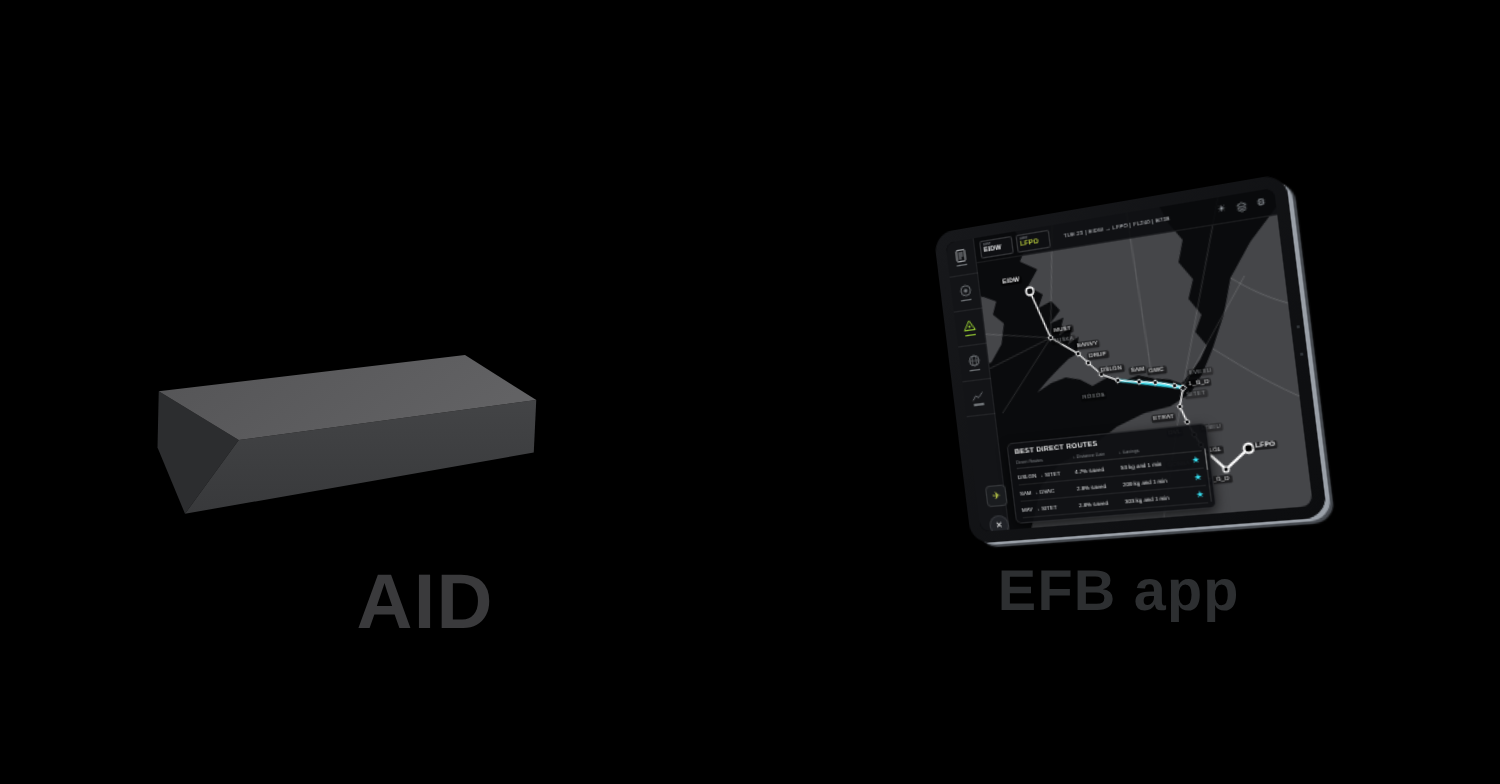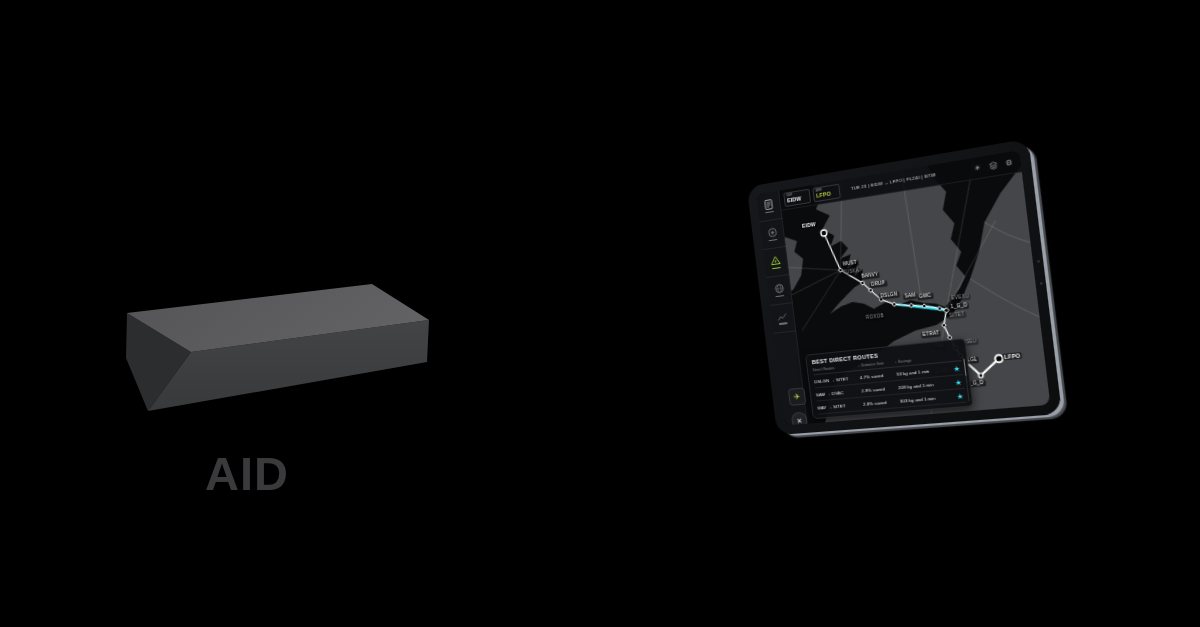--- a/index.html
+++ b/index.html
@@ -9,7 +9,7 @@
 
   
   .caption { position:absolute; font-weight:800; letter-spacing:1px; }
-  .cap-aid  { left:205px; top:446px; width:190px; text-align:left; font-size:47px; color:#3a3a3c; }
+  .cap-aid  { left:205px; top:446px; width:190px; text-align:right; font-size:62px; color:#3a3a3c; }
   .cap-efb  { left:760px; top:445px; width:270px; text-align:center; font-size:46px; color:#2d2f31; }
   .cap-transfer { left:455px; top:240px; width:240px; text-align:center; font-size:21px; font-weight:700; color:#2b2d2f; letter-spacing:.5px;}
 

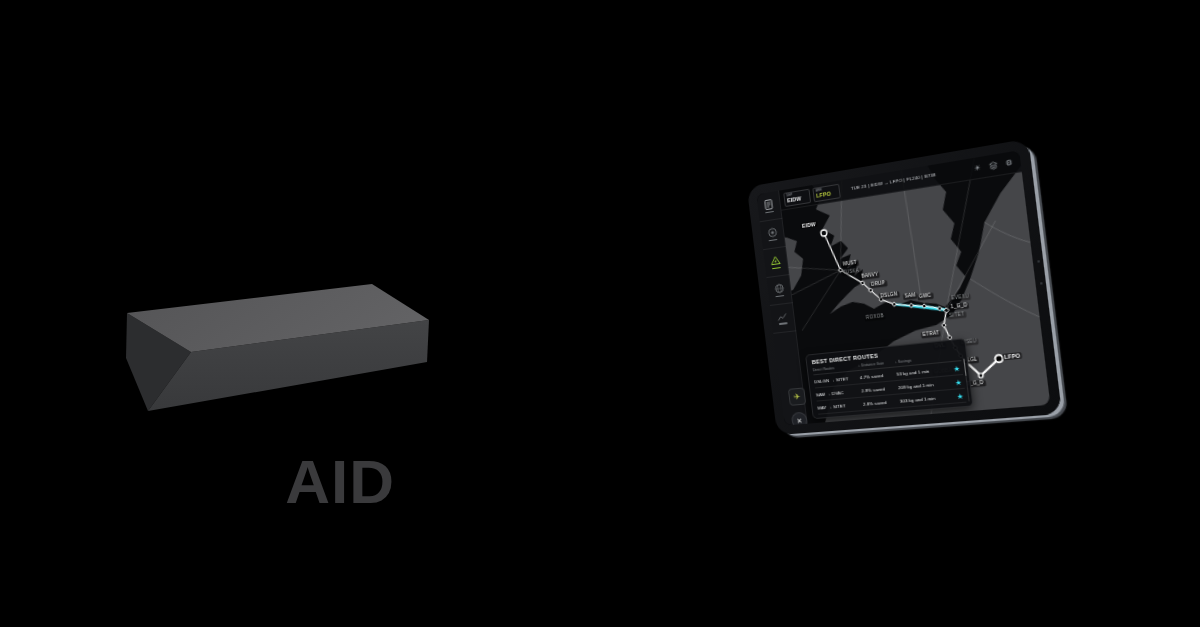--- a/index.html
+++ b/index.html
@@ -102,6 +102,7 @@
   </svg>
 
   <div class="caption cap-aid">AID</div>
+  <div class="caption cap-efb">EFB app</div>
 
   <div class="tablet">
     <div class="frame">

